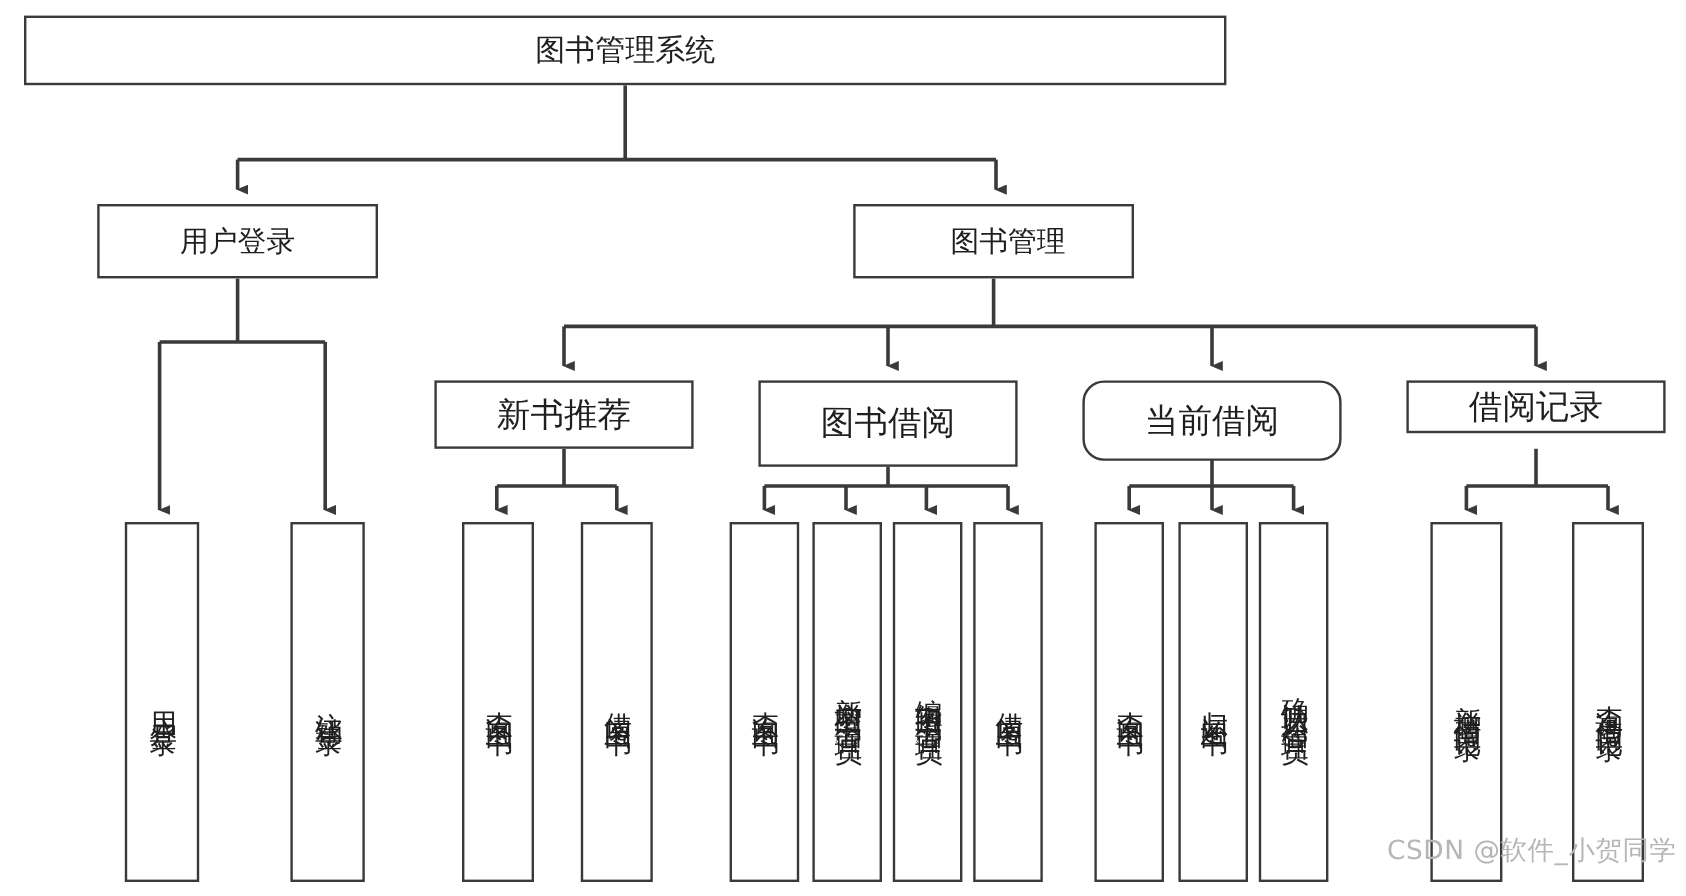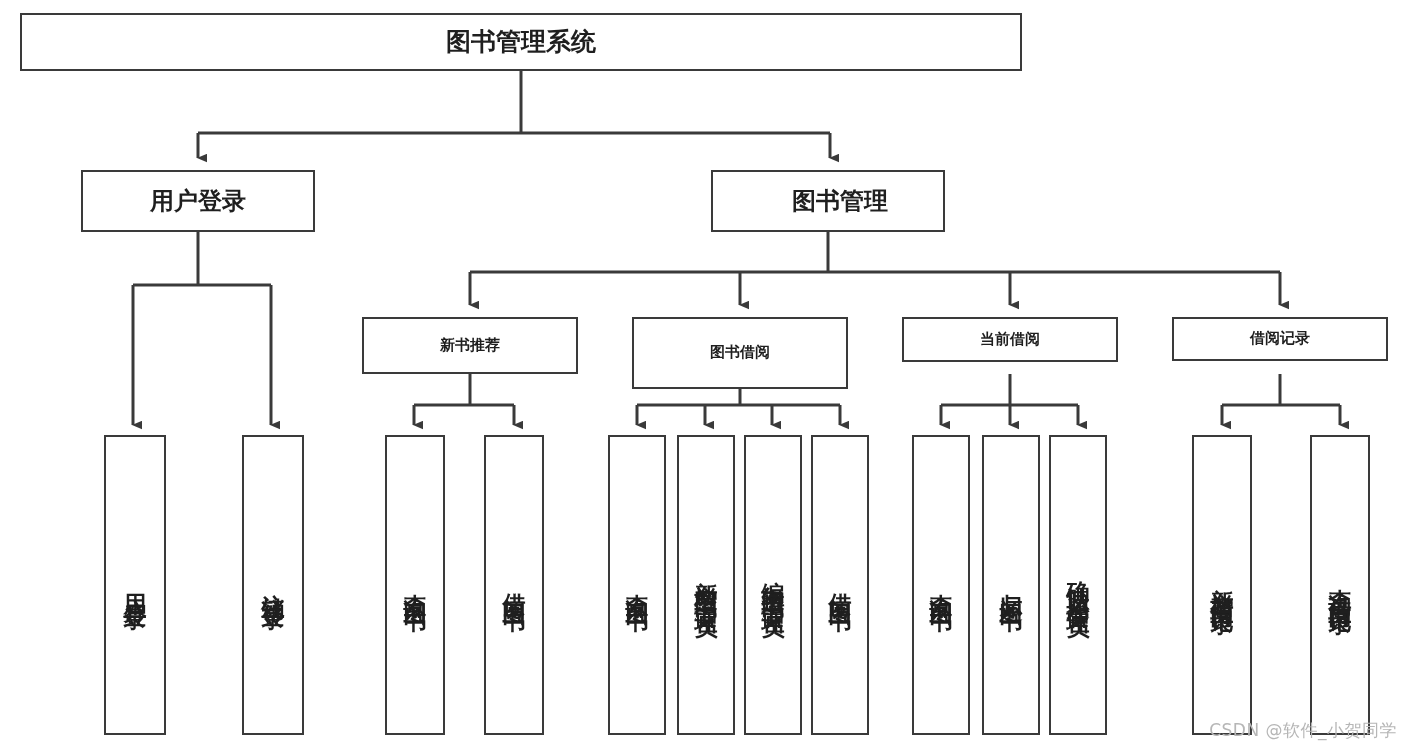--- a/index.html
+++ b/index.html
@@ -33,7 +33,6 @@
     align-items: center;
     justify-content: center;
     color: #1f1f1f;
-    font-weight: bold;
   }
   .node .lbl {
     display: block;

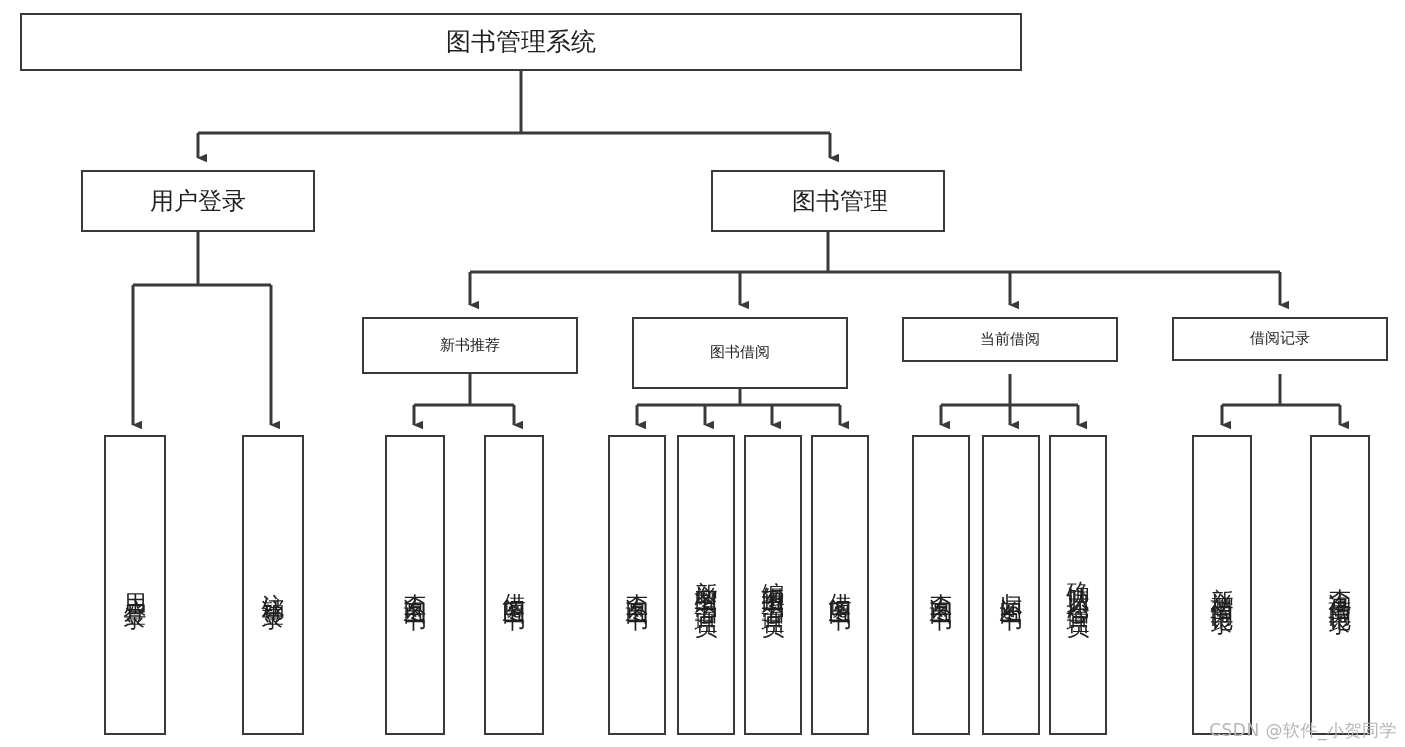--- a/index.html
+++ b/index.html
@@ -42,7 +42,7 @@
   }
   .node-root .lbl { font-size: 25px; }
   .node-l2 .lbl { font-size: 24px; }
-  .node-l3 .lbl { font-size: 15px; }
+  .node-l3 .lbl { font-size: 28px; }
   .node-leaf {
     align-items: center;
     justify-content: center;

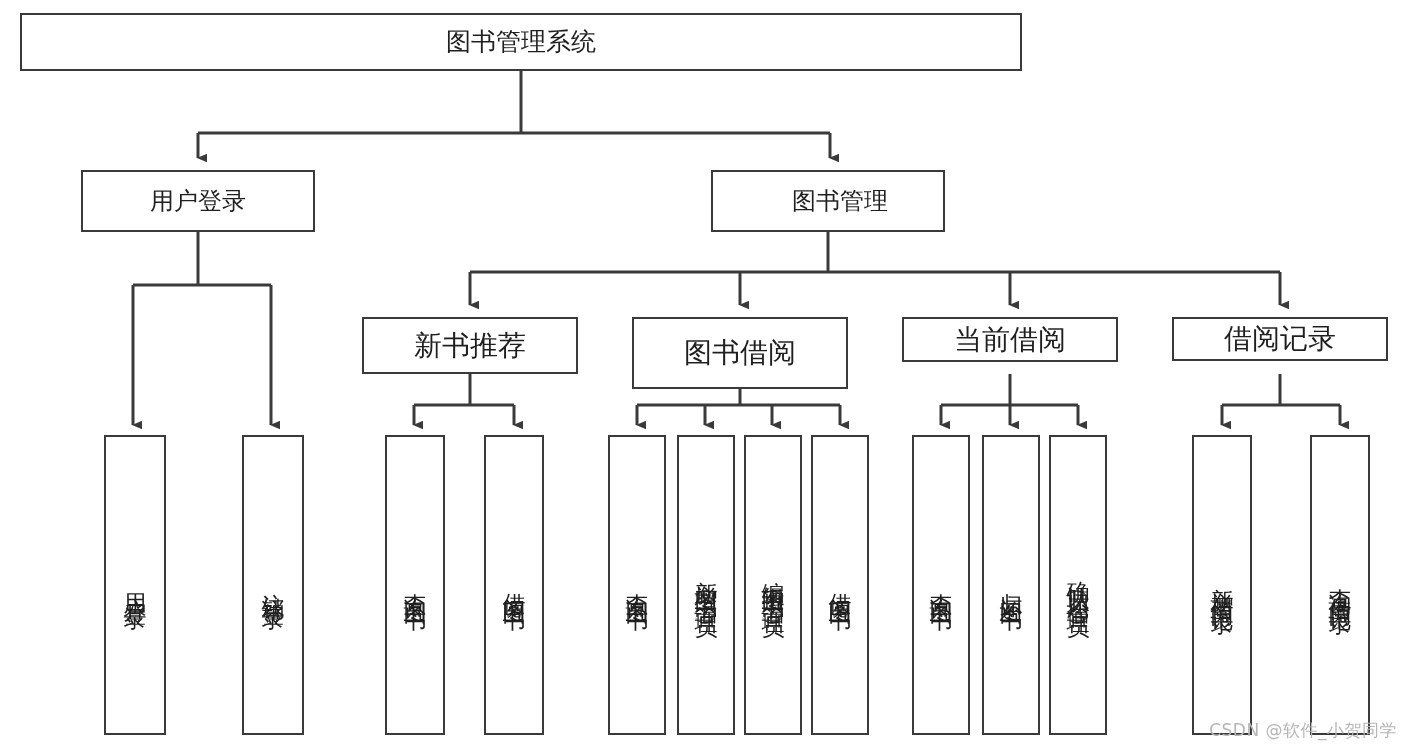--- a/index.html
+++ b/index.html
@@ -139,7 +139,7 @@
   <div class="node node-l3" style="left:632px; top:317px; width:216px; height:72px;">
     <span class="lbl">图书借阅</span>
   </div>
-  <div class="node node-l3" style="left:902px; top:317px; width:216px; height:45px;">
+  <div class="node node-l3" style="left:902px; top:317px; width:216px; height:67px;border-radius:18px;">
     <span class="lbl">当前借阅</span>
   </div>
   <div class="node node-l3" style="left:1172px; top:317px; width:216px; height:44px;">

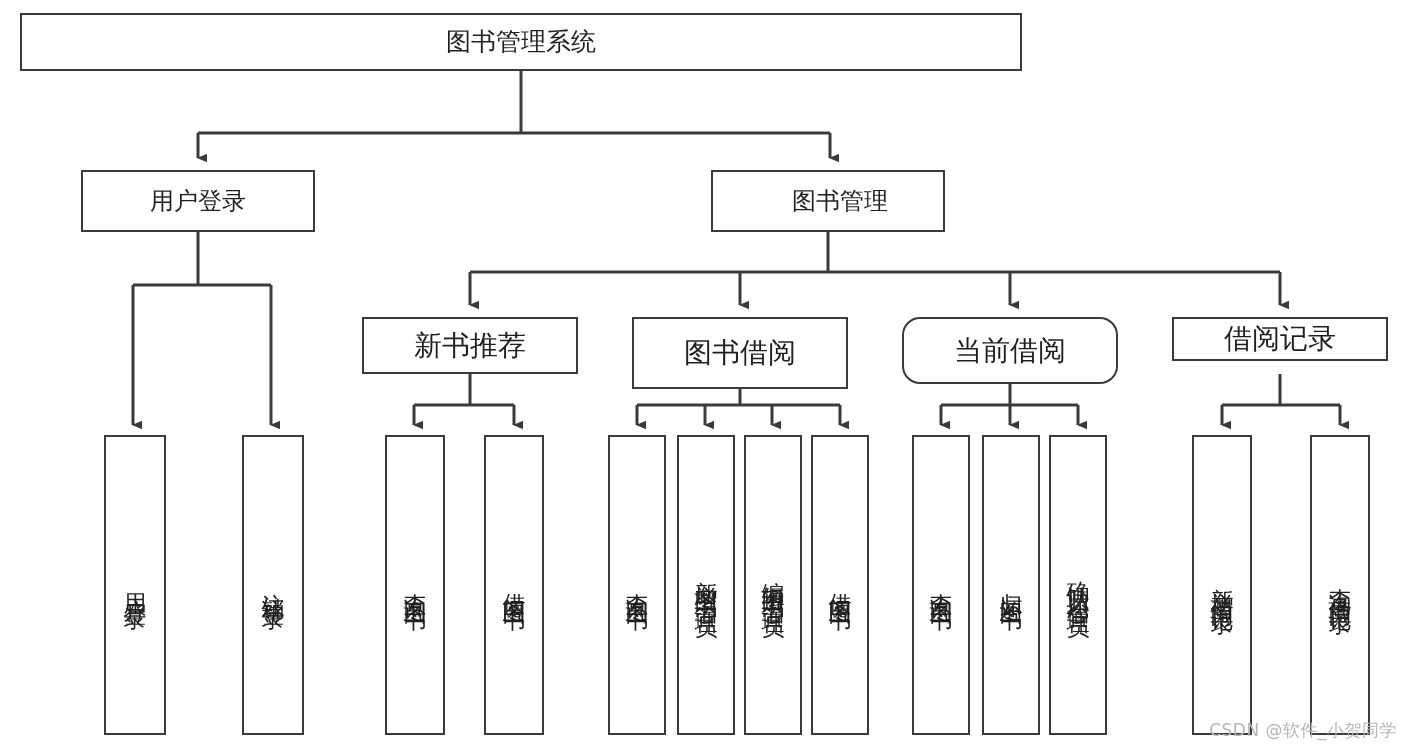--- a/index.html
+++ b/index.html
@@ -58,8 +58,8 @@
   #watermark {
     position: absolute;
     right: 8px;
-    bottom: 5px;
-    font-size: 17px;
+    bottom: 23px;
+    font-size: 22px;
     color: #b6b6b6;
     letter-spacing: 0.5px;
     white-space: nowrap;

